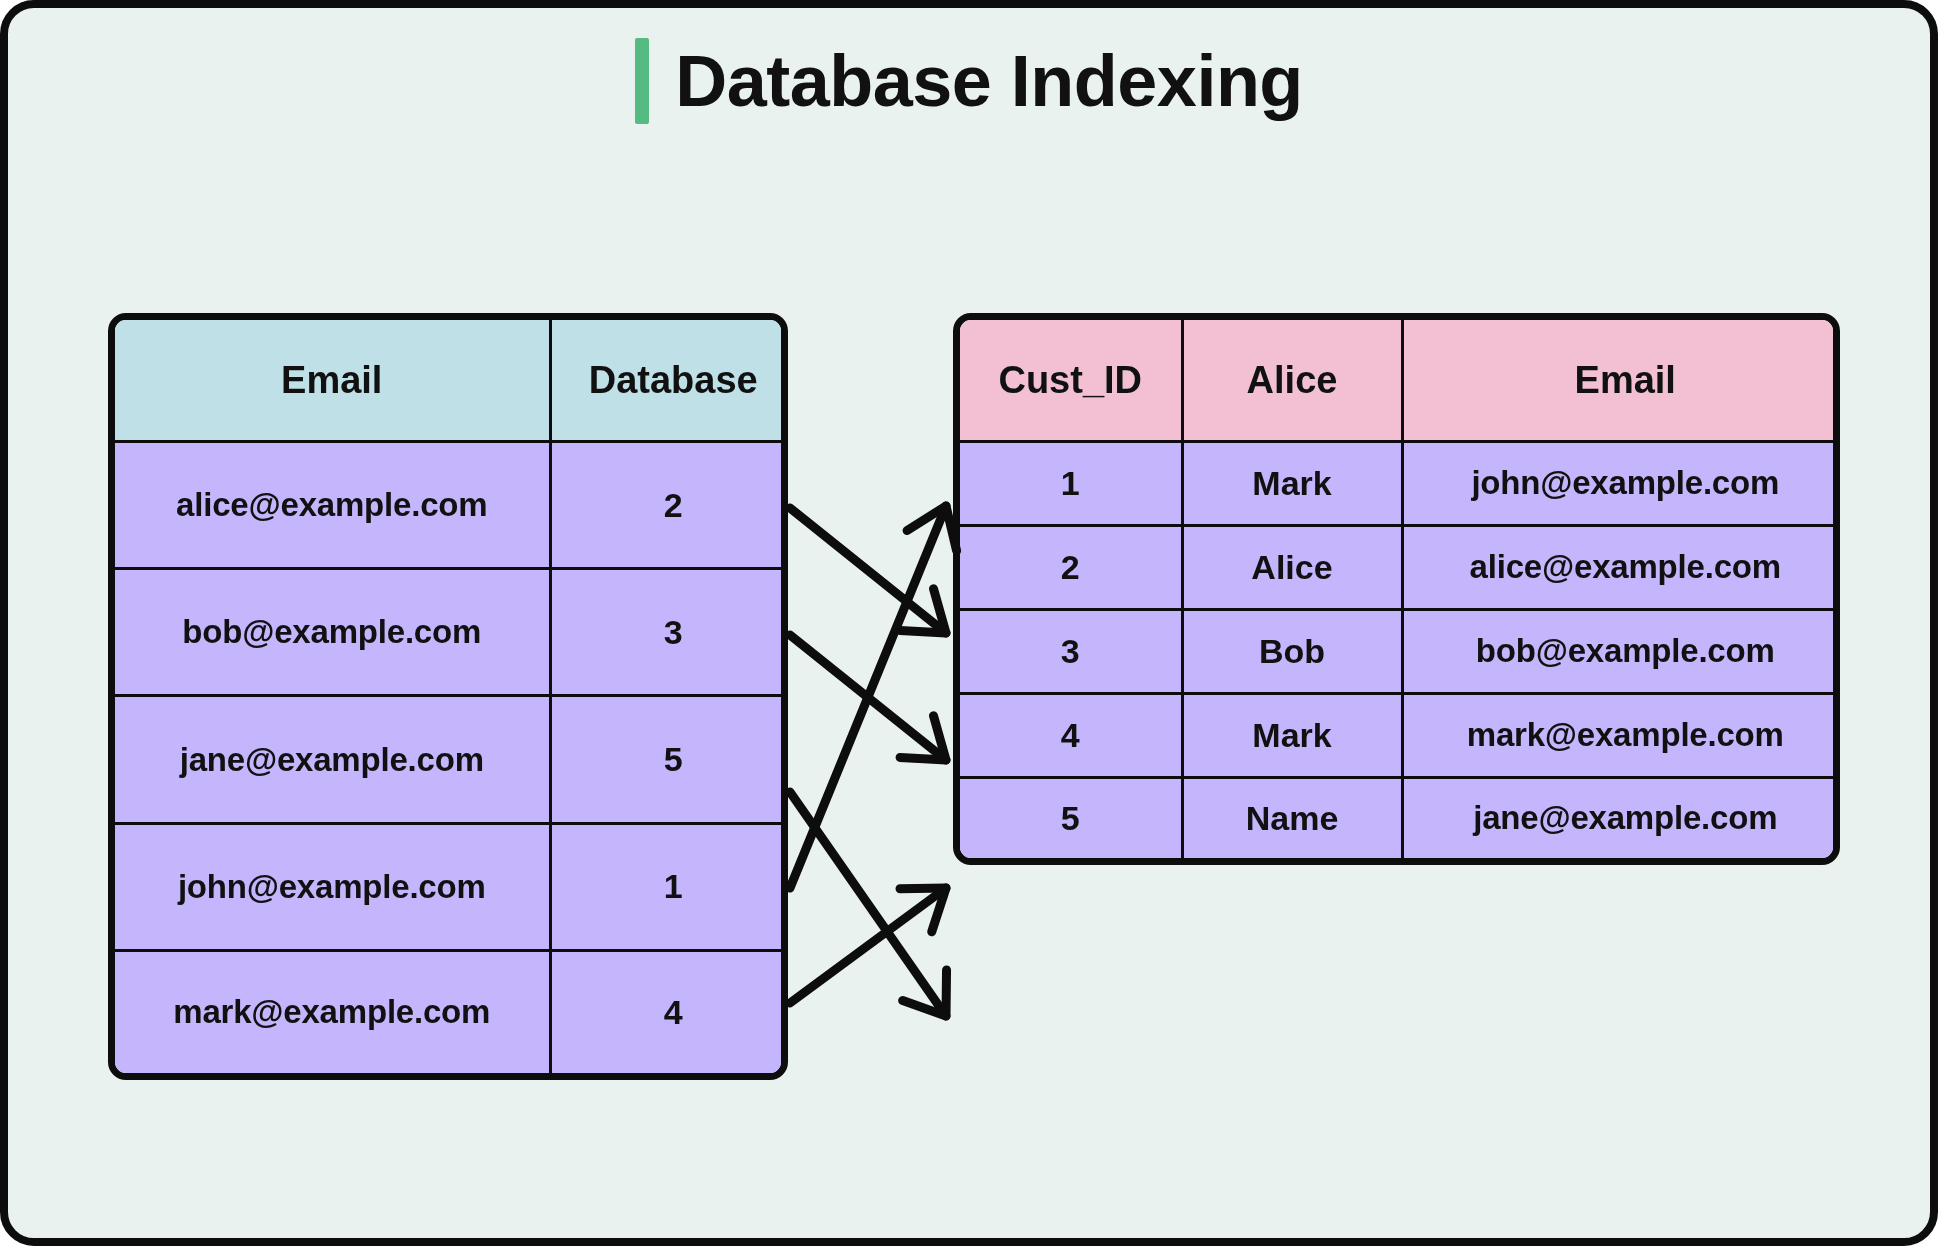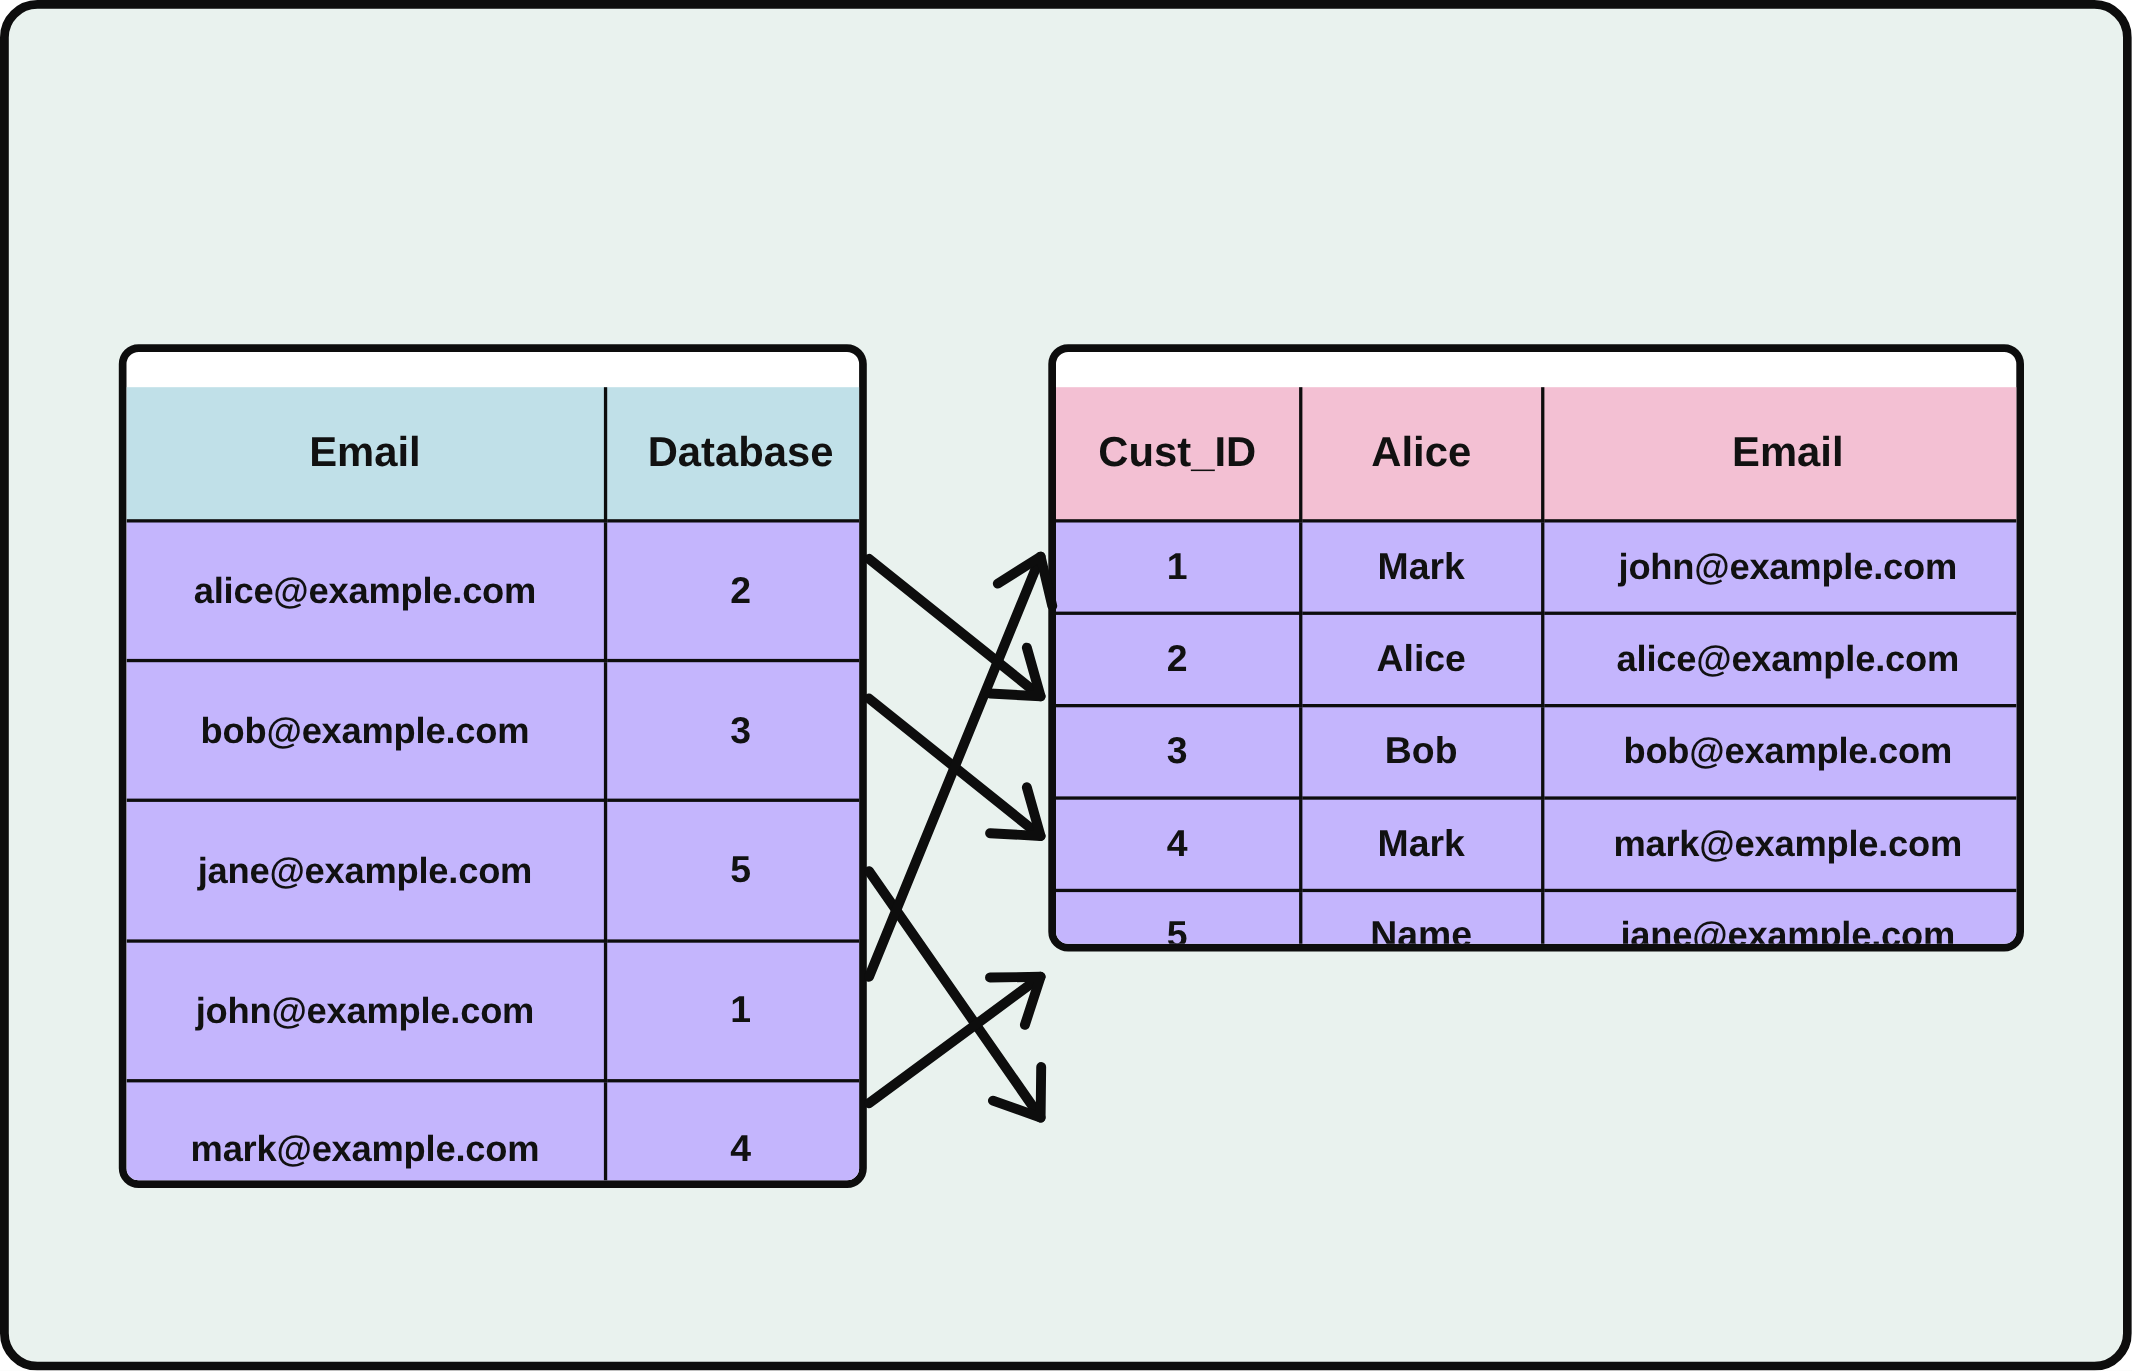--- a/index.html
+++ b/index.html
@@ -132,6 +132,10 @@
 
 <div id="canvas">
 
+  <div id="title-block">
+    <div id="title-accent-bar"></div>
+    <div id="page-title">Database Indexing</div>
+  </div>
 
   <div class="data-table" id="index-table">
     <table>

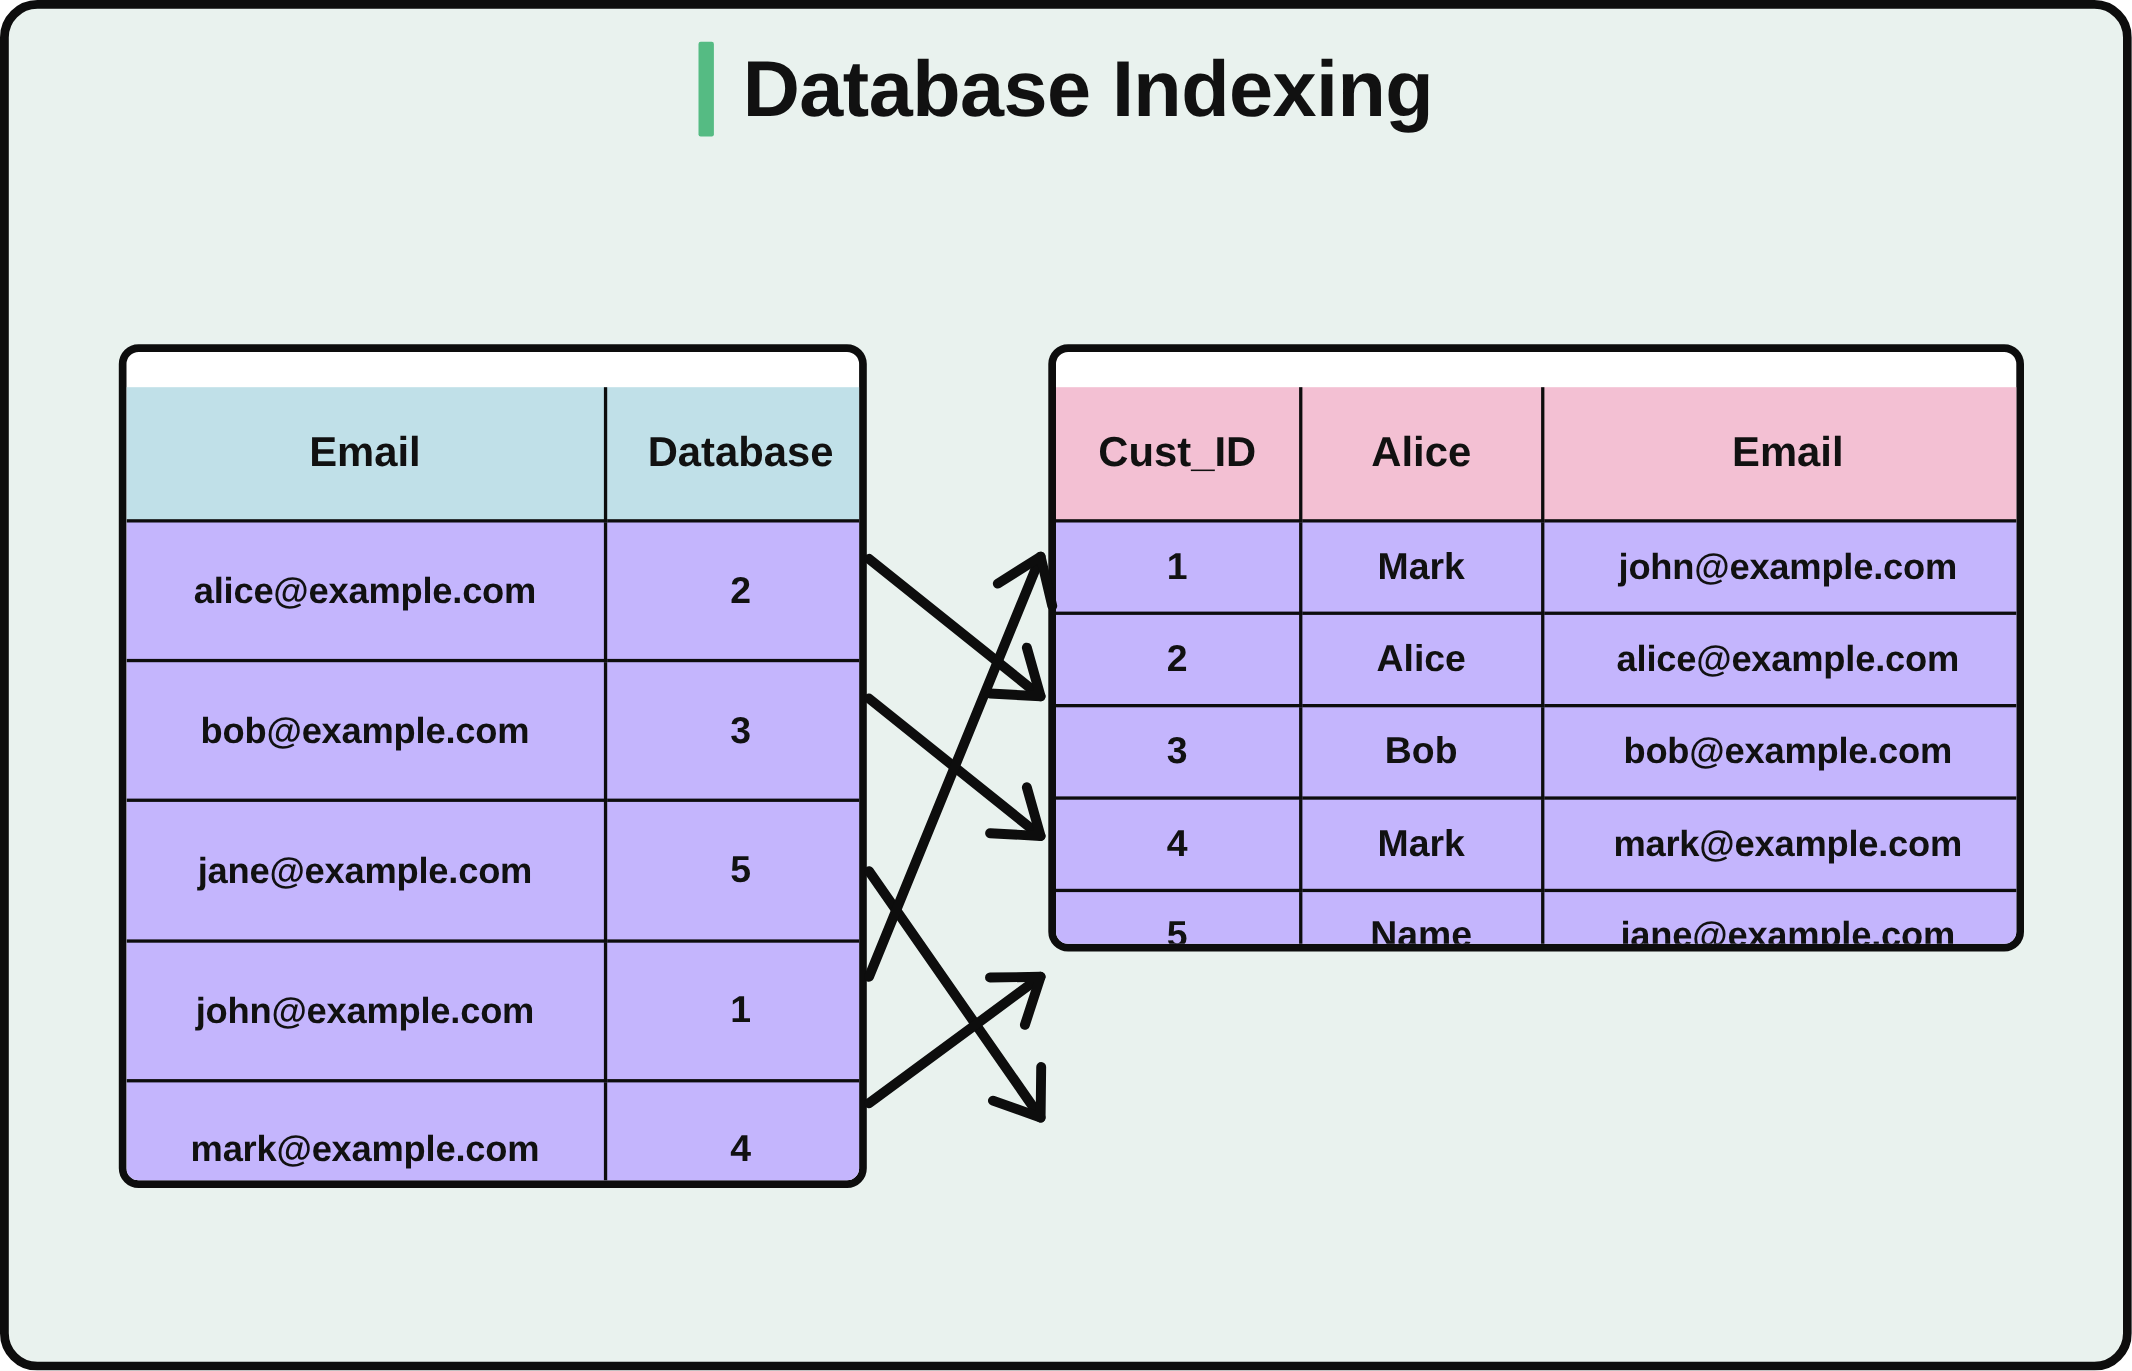--- a/index.html
+++ b/index.html
@@ -62,7 +62,6 @@
     height: 100%;
     border-collapse: collapse;
     table-layout: fixed;
-    margin-top: 32px;
   }
   .data-table th,
   .data-table td {

